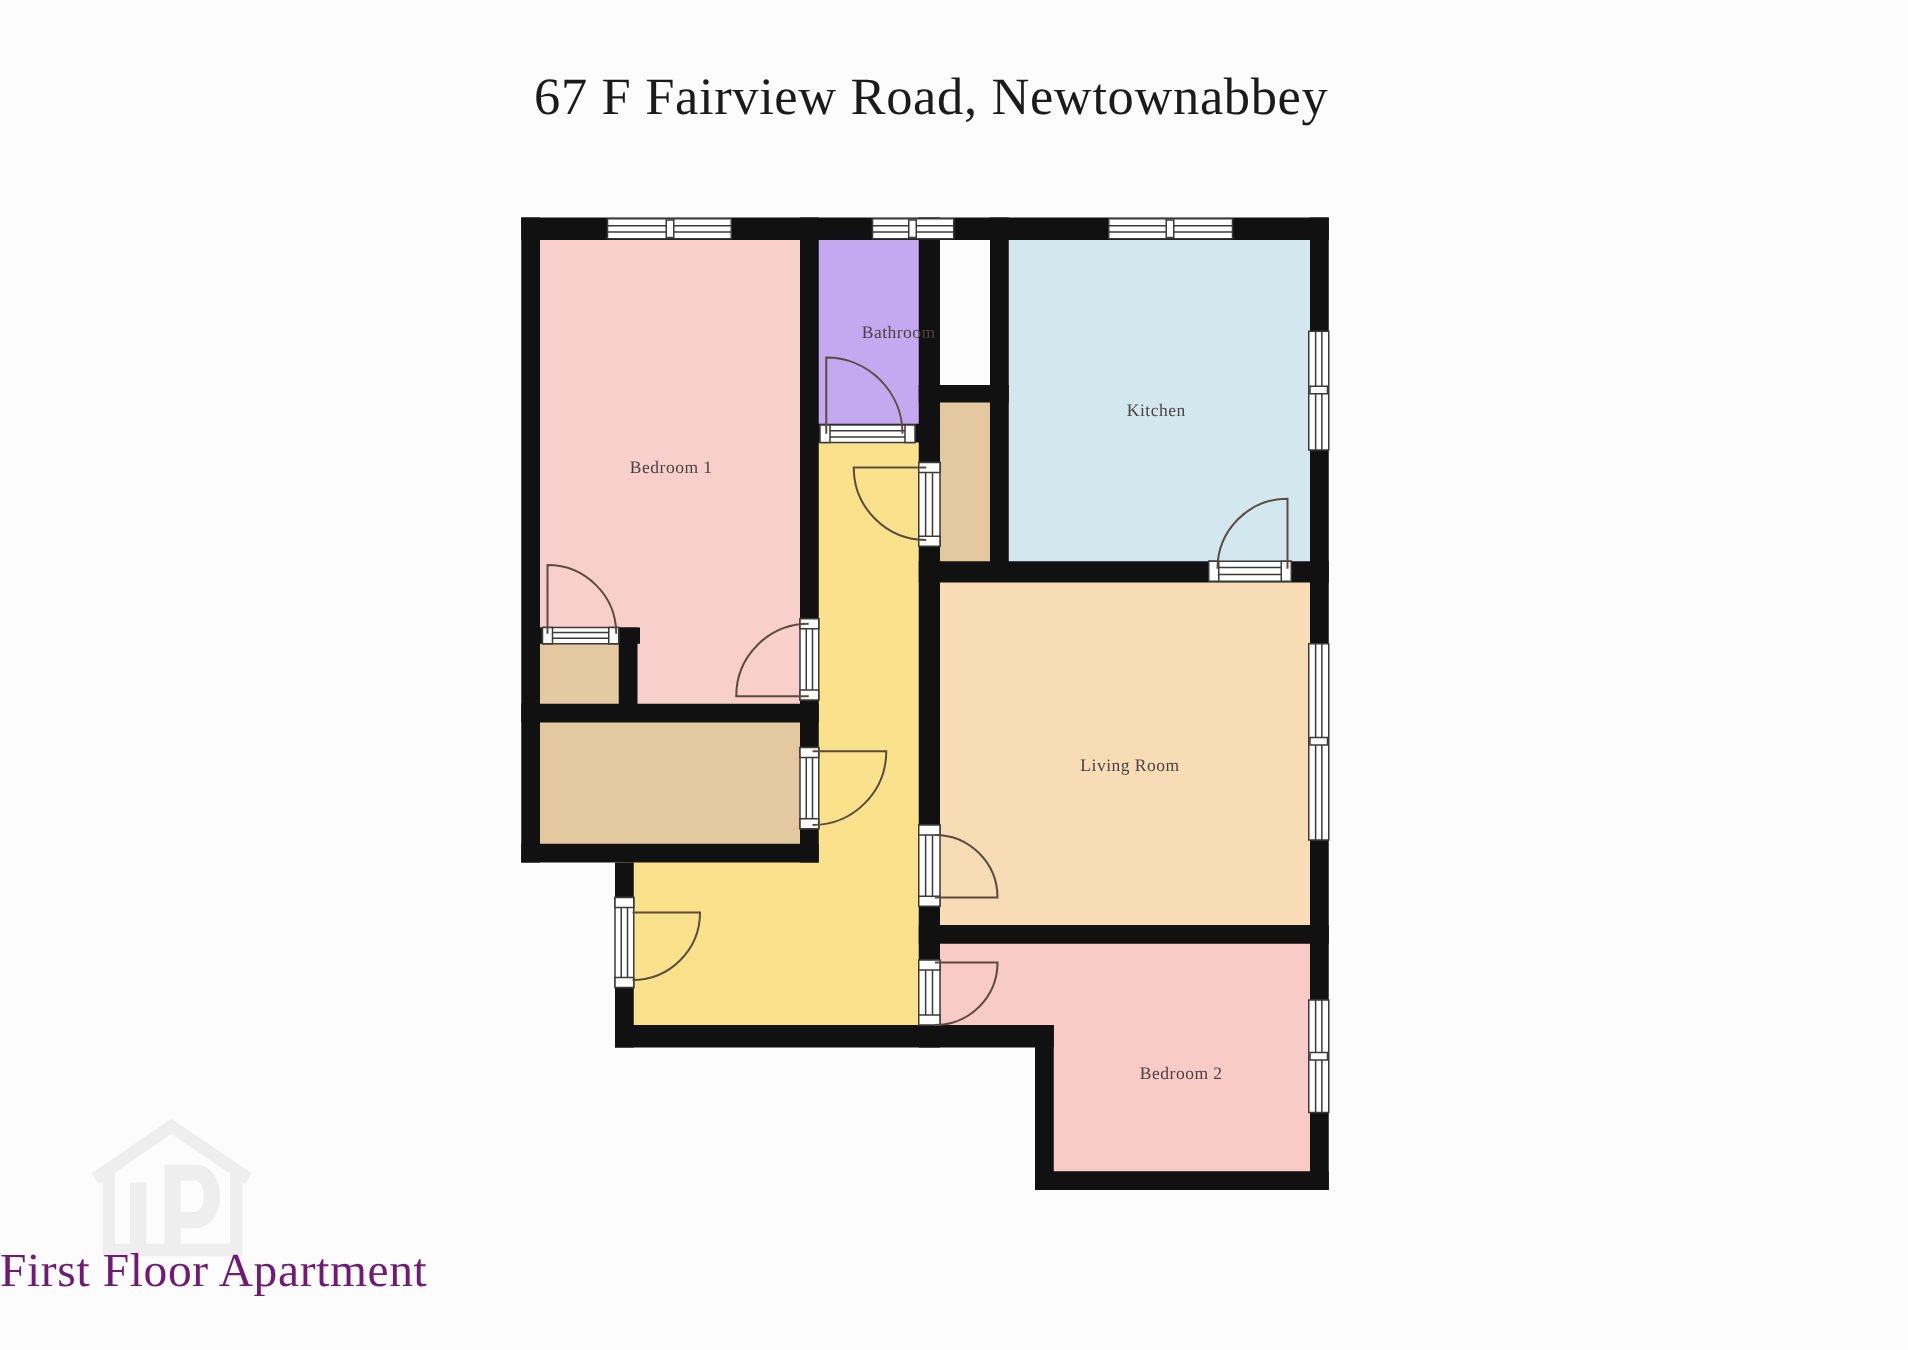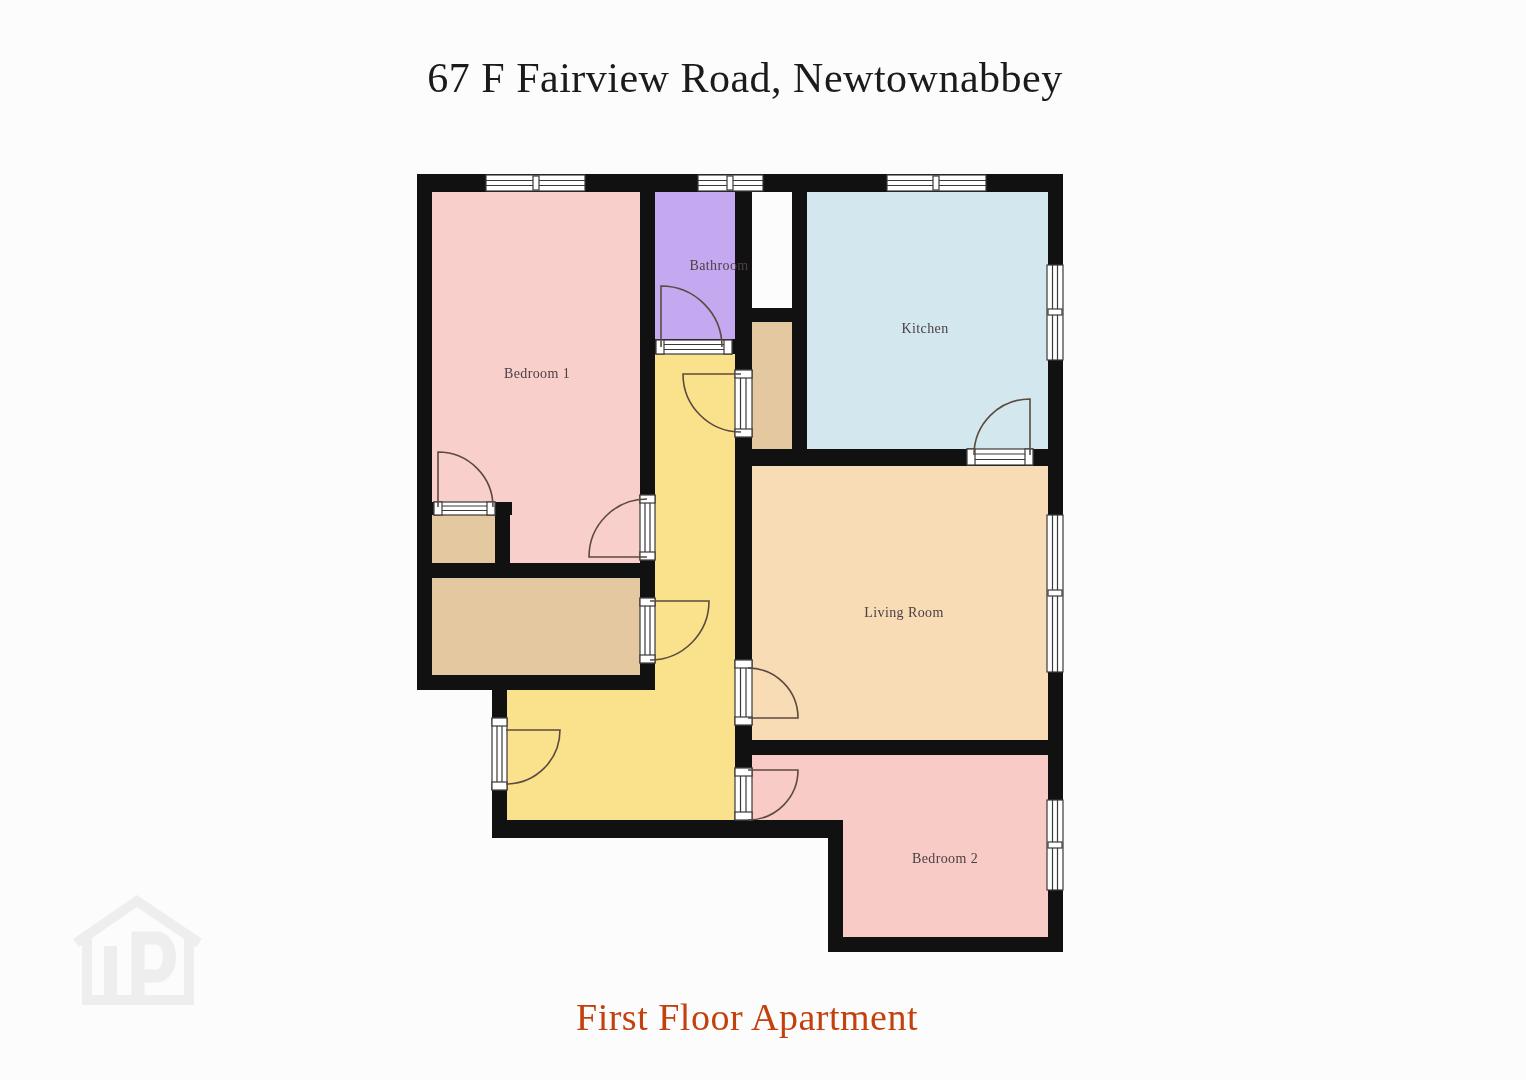--- a/index.html
+++ b/index.html
@@ -18,8 +18,7 @@
   }
   .floor-caption{
     position:absolute;left:0;top:995px;width:1494px;
-    text-align:center;
-    font-size:38px;font-weight:400;color:#c2410c;
+    font-size:38px;font-weight:400;color:#701a75;
     letter-spacing:0.5px;
   }
   .plan-svg{position:absolute;left:410px;top:165px;}

